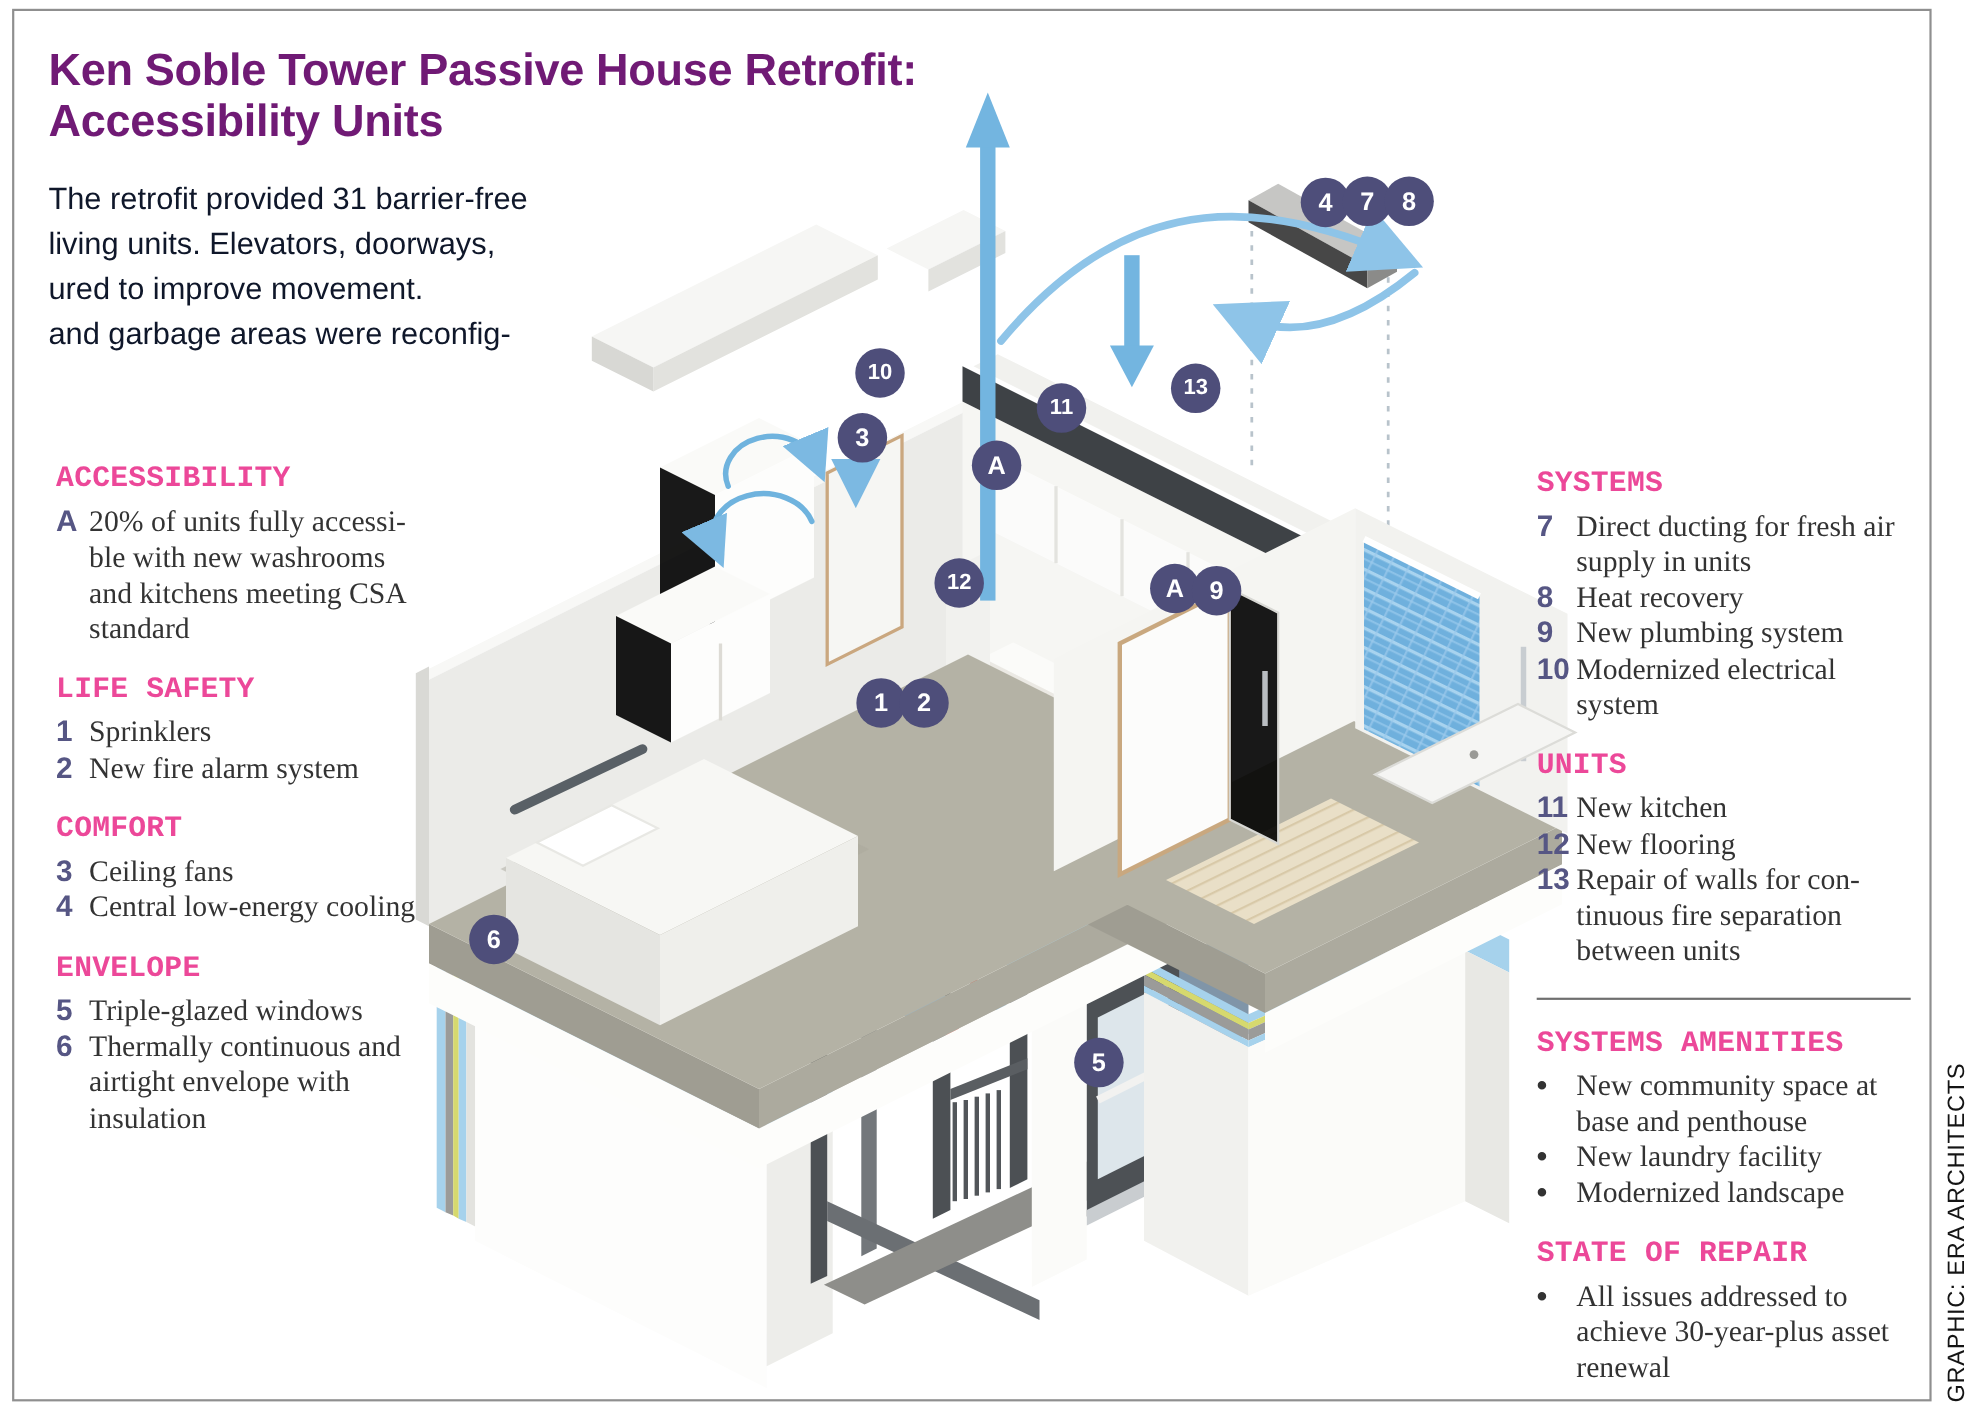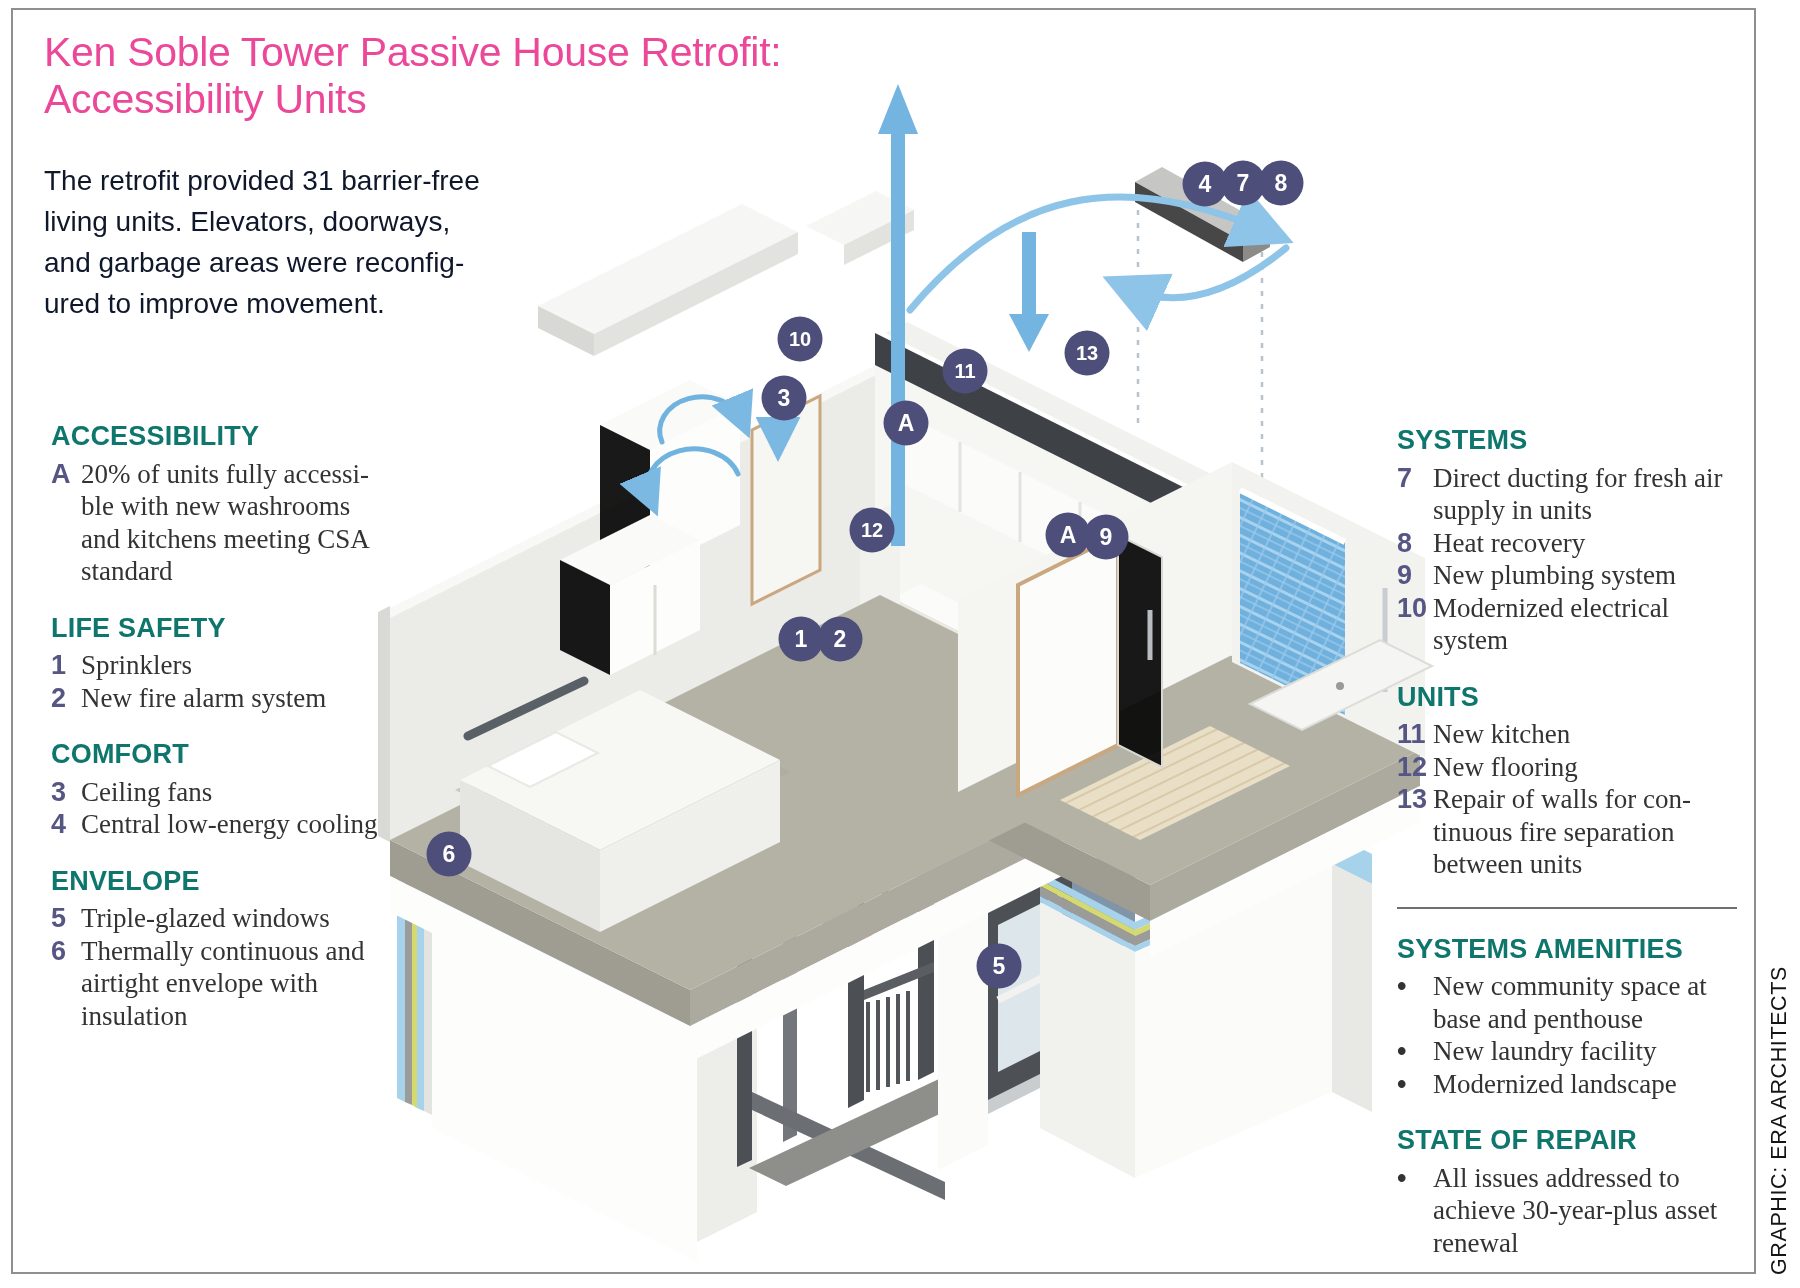--- a/index.html
+++ b/index.html
@@ -5,7 +5,7 @@
   html,body{margin:0;padding:0;background:#ffffff;}
   body{width:1800px;height:1288px;position:relative;font-family:"Liberation Sans",sans-serif;overflow:hidden;}
   .frame{position:absolute;left:11px;top:8px;width:1745px;height:1266px;border:2px solid #8f8f8f;background:#ffffff;box-sizing:border-box;}
-  .page-title{position:absolute;left:44px;top:29px;font-size:41px;line-height:47px;font-weight:normal;color:#ec4899;letter-spacing:-0.3px;}
+  .page-title{position:absolute;left:44px;top:40px;font-size:41px;line-height:47px;font-weight:bold;color:#701a75;letter-spacing:-0.3px;}
   .page-title div{white-space:nowrap;}
   .intro{position:absolute;left:44px;top:160px;font-size:28px;line-height:41px;color:#0f172a;}
   .intro div{white-space:nowrap;}

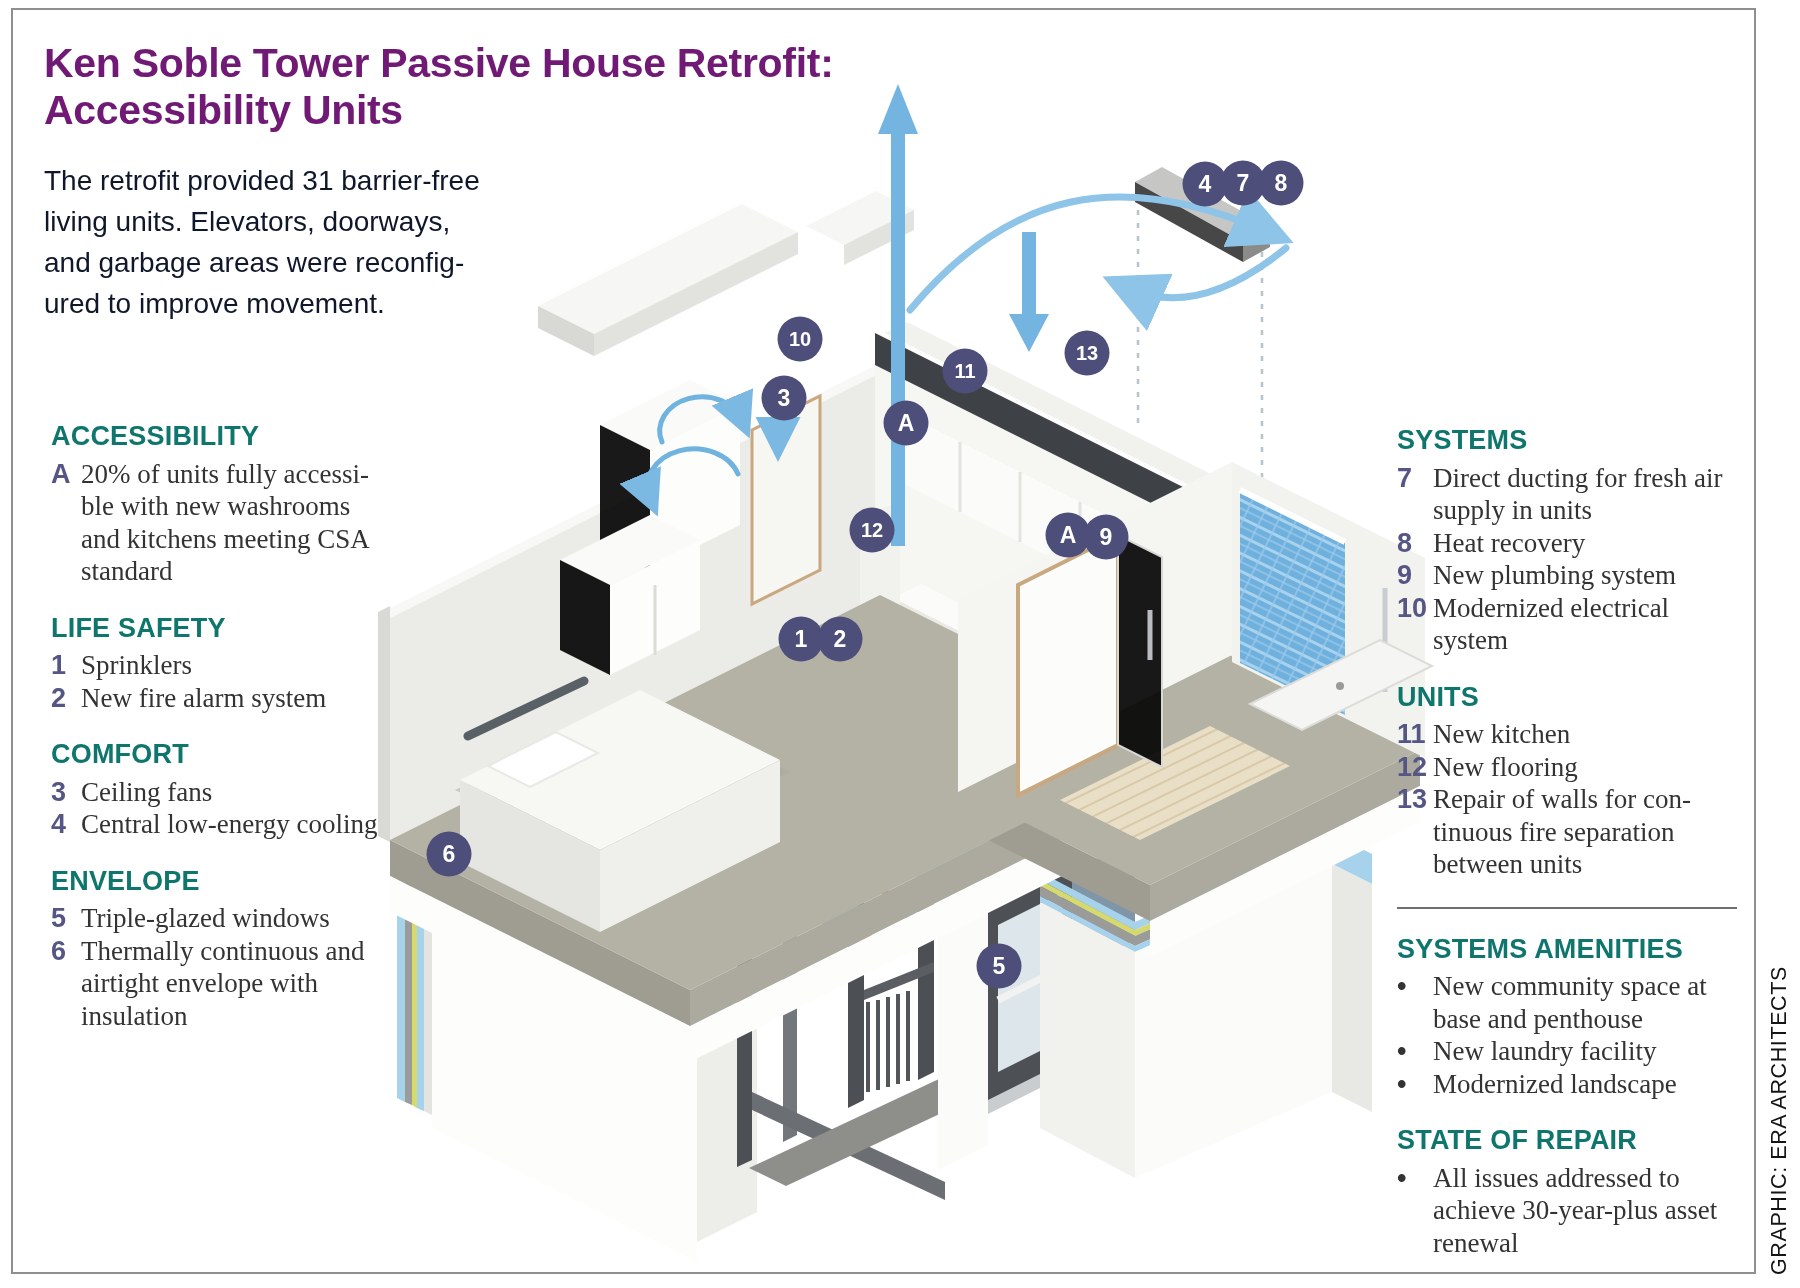--- a/index.html
+++ b/index.html
@@ -271,8 +271,8 @@
 <div class="intro" id="intro">
     <div>The retrofit provided 31 barrier-free</div>
     <div>living units. Elevators, doorways,</div>
+    <div>ured to improve movement.</div>
     <div>and garbage areas were reconfig-</div>
-    <div>ured to improve movement.</div>
   </div>
 
 <div class="col" id="left-col">

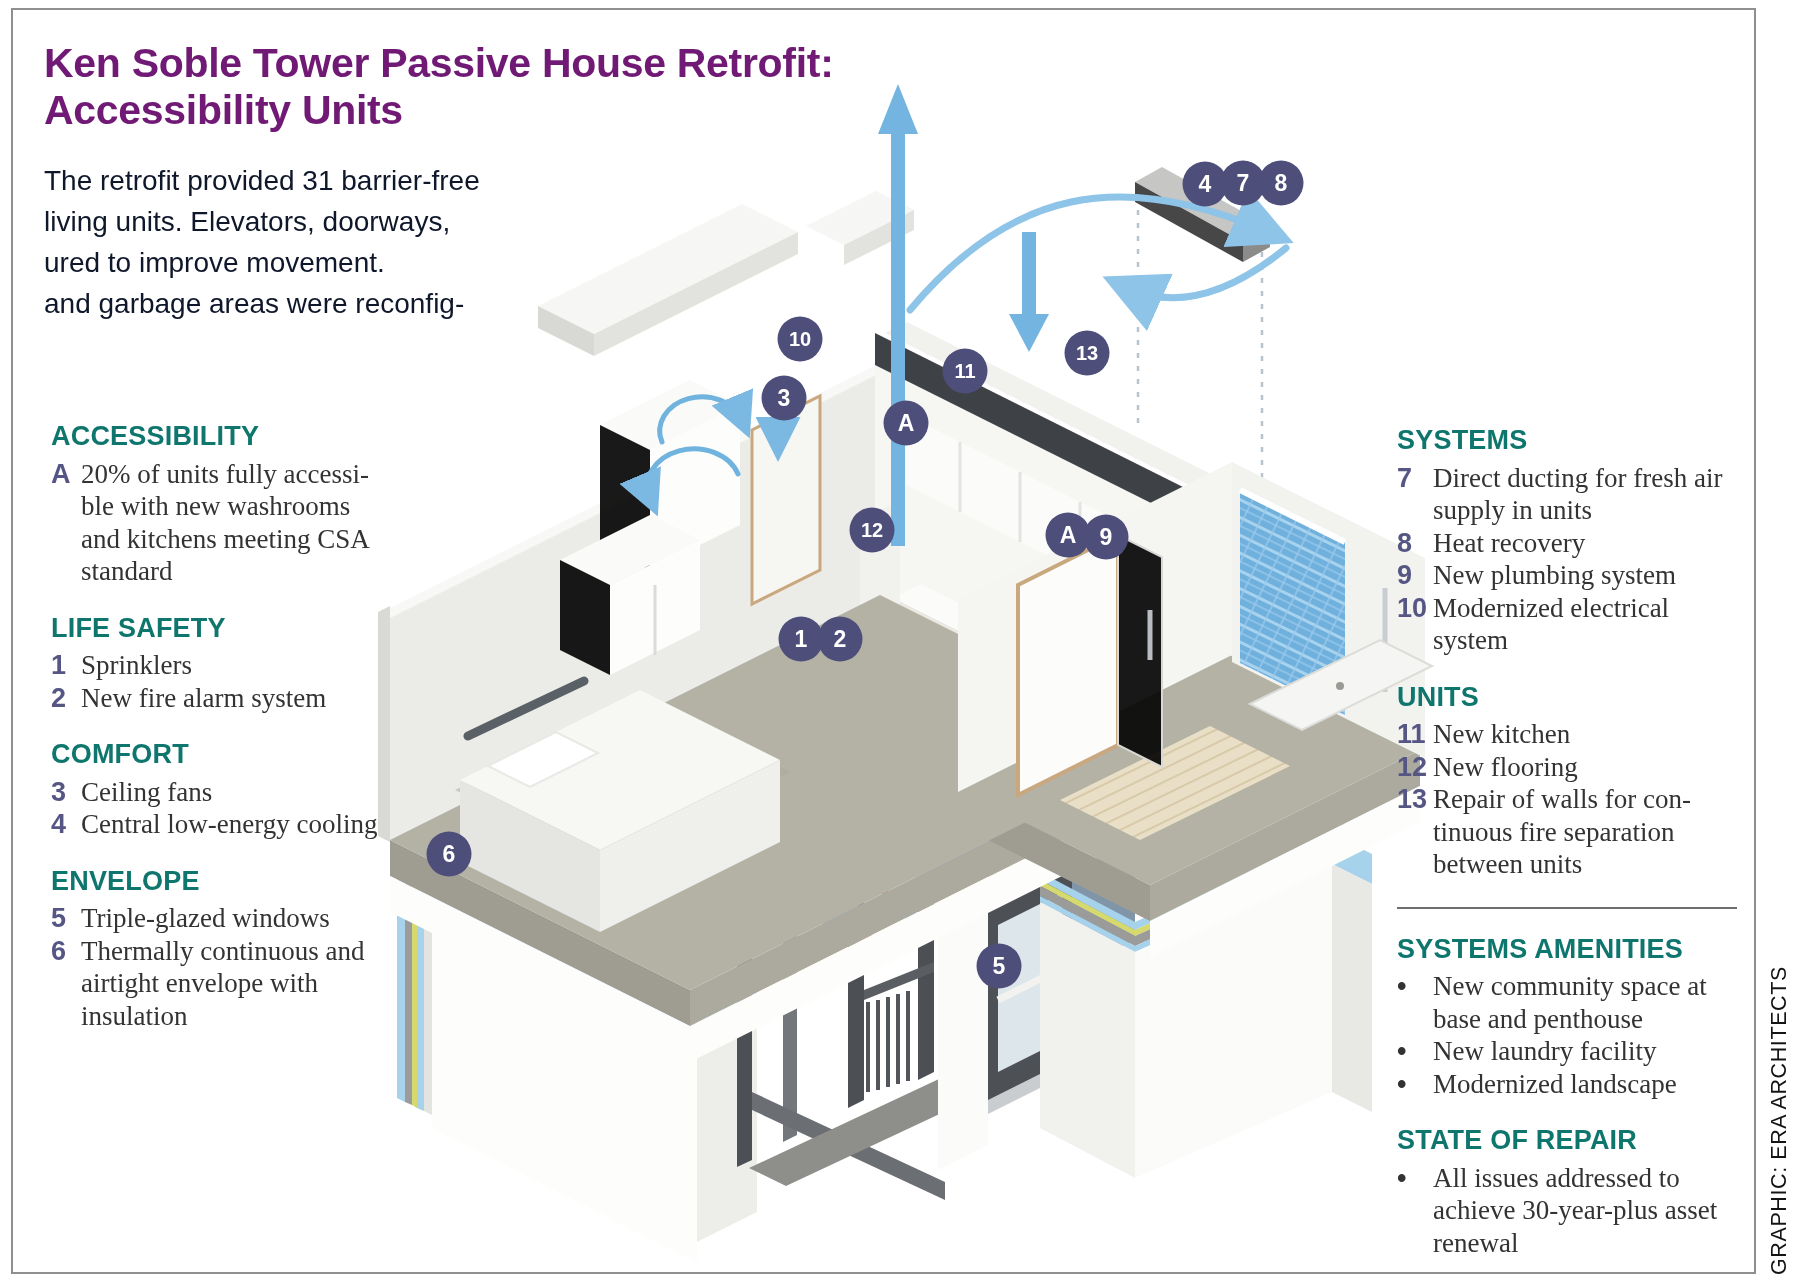--- a/index.html
+++ b/index.html
@@ -14,7 +14,7 @@
   #right-col{left:1397px;top:424px;width:350px;}
   .section{margin-top:24px;}
   .section:first-child{margin-top:0;}
-  .sec-title{font-weight:bold;color:#0f766e;font-size:27px;letter-spacing:0.2px;margin-bottom:5px;white-space:nowrap;}
+  .sec-title{font-weight:bold;color:#ec4899;font-size:27px;letter-spacing:0.2px;margin-bottom:5px;white-space:nowrap;font-family:Liberation Mono, monospace;}
   .item{display:flex;align-items:flex-start;}
   .marker{flex:0 0 auto;font-weight:bold;color:#565684;width:30px;}
   #right-col .marker{width:36px;}

